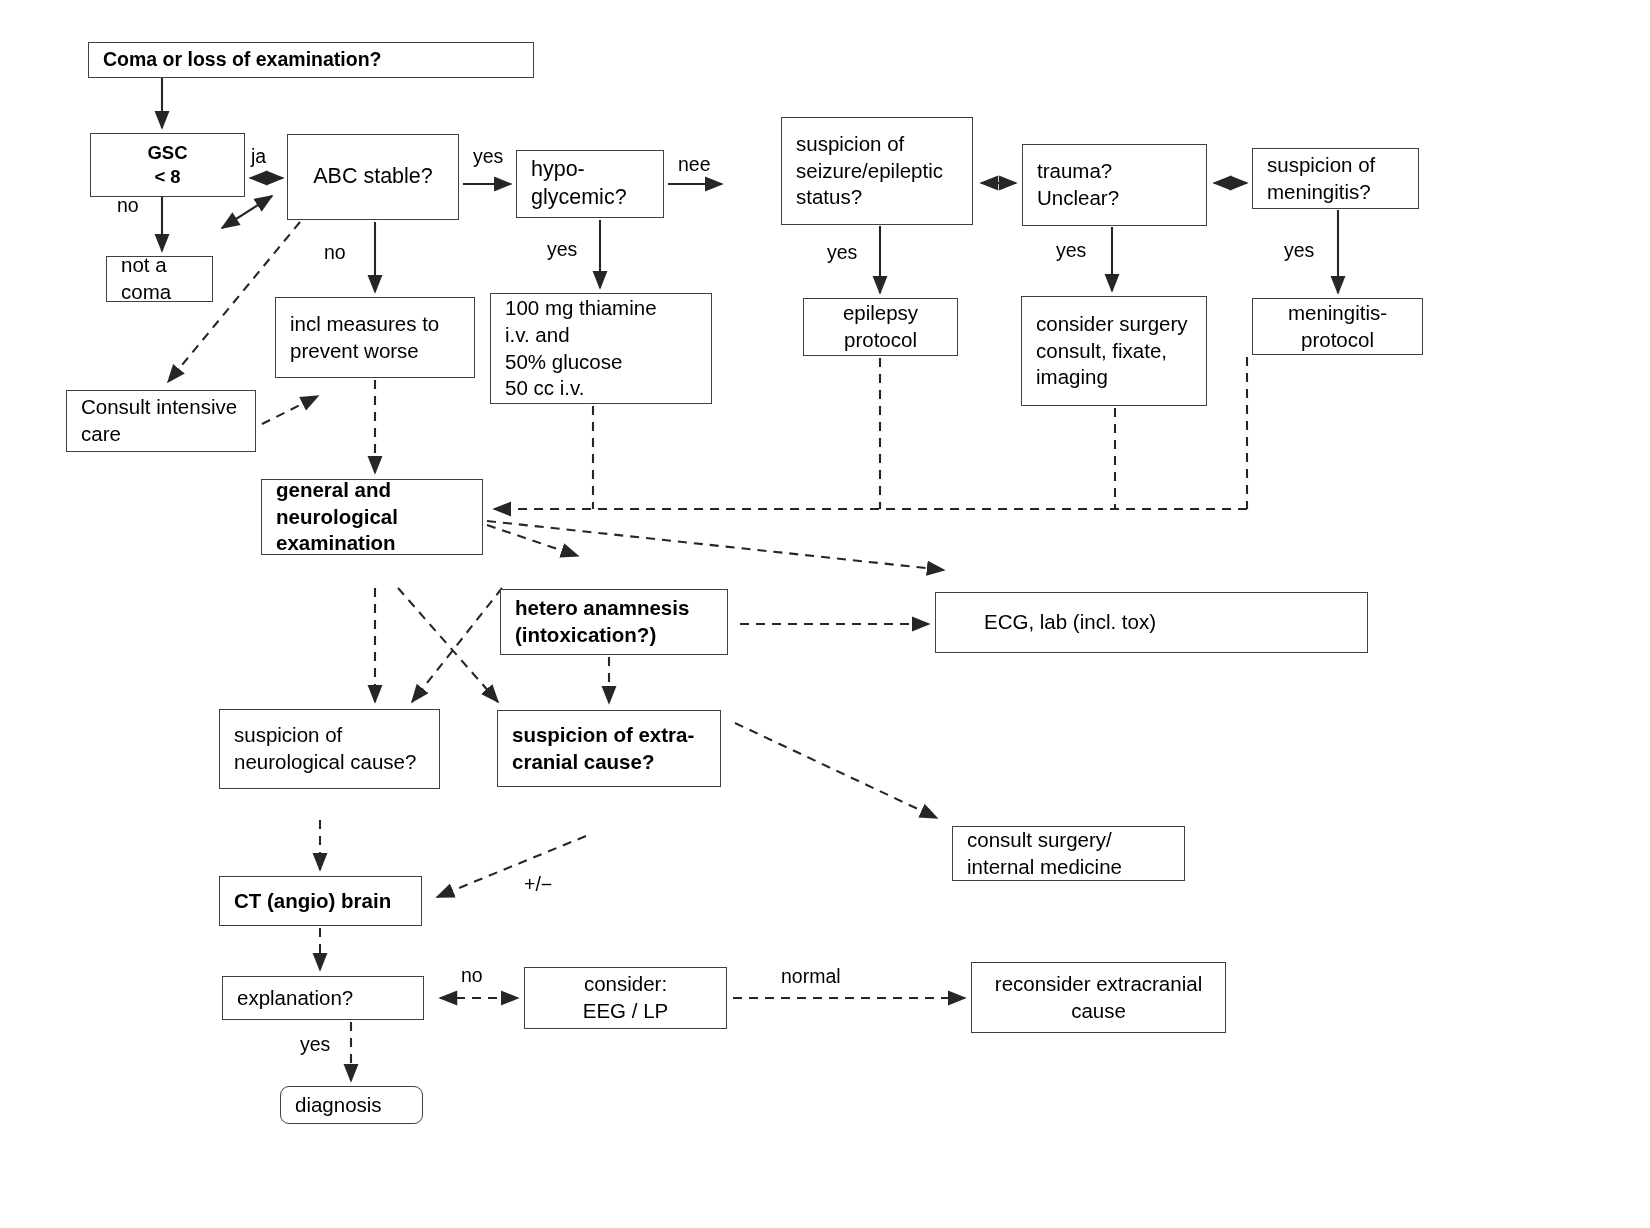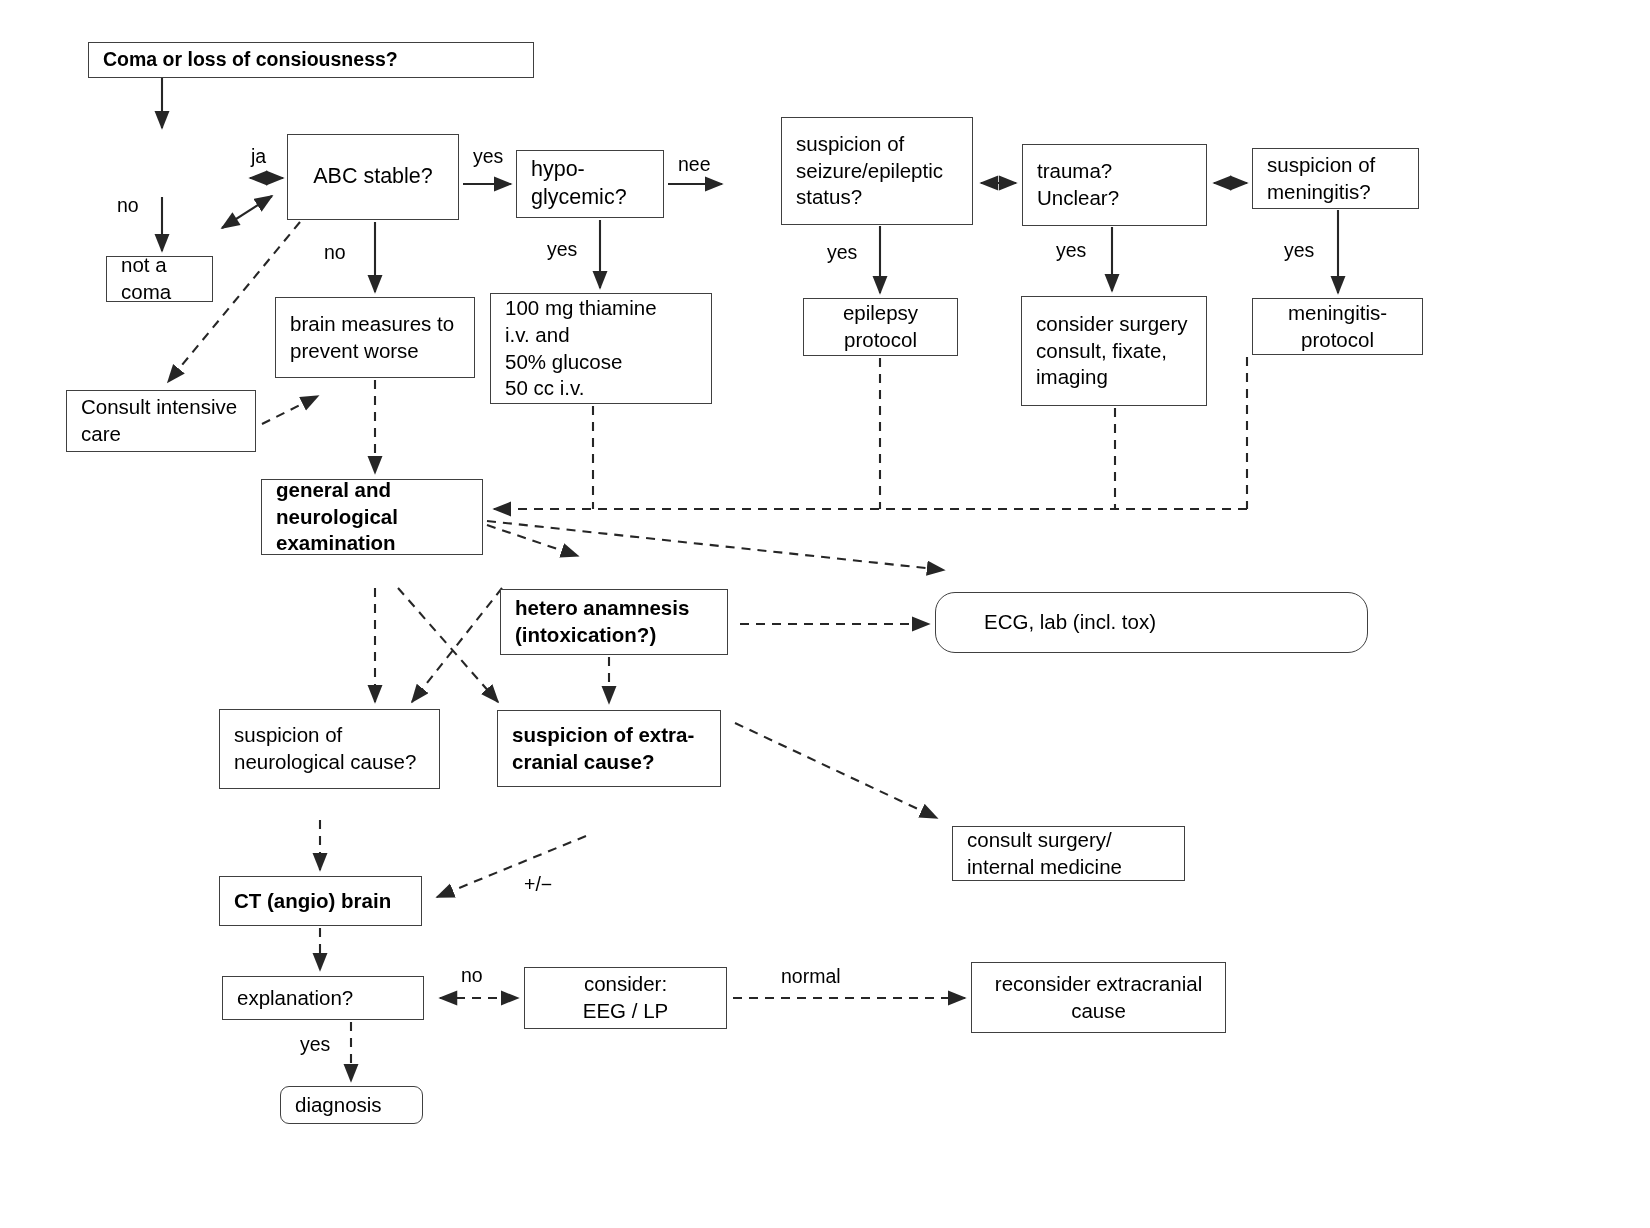--- a/index.html
+++ b/index.html
@@ -148,7 +148,7 @@
   </svg>
 
   <div class="node align-left bold fs19" style="left:88px;  top:42px;   width:446px; height:36px;">
-      <span class="txt">Coma or loss of consiousness?</span>
+      <span class="txt">Coma or loss of examination?</span>
     </div>
   <div class="node align-center fs21" style="left:287px; top:134px;  width:172px; height:86px;">
       <span class="txt">ABC stable?</span>

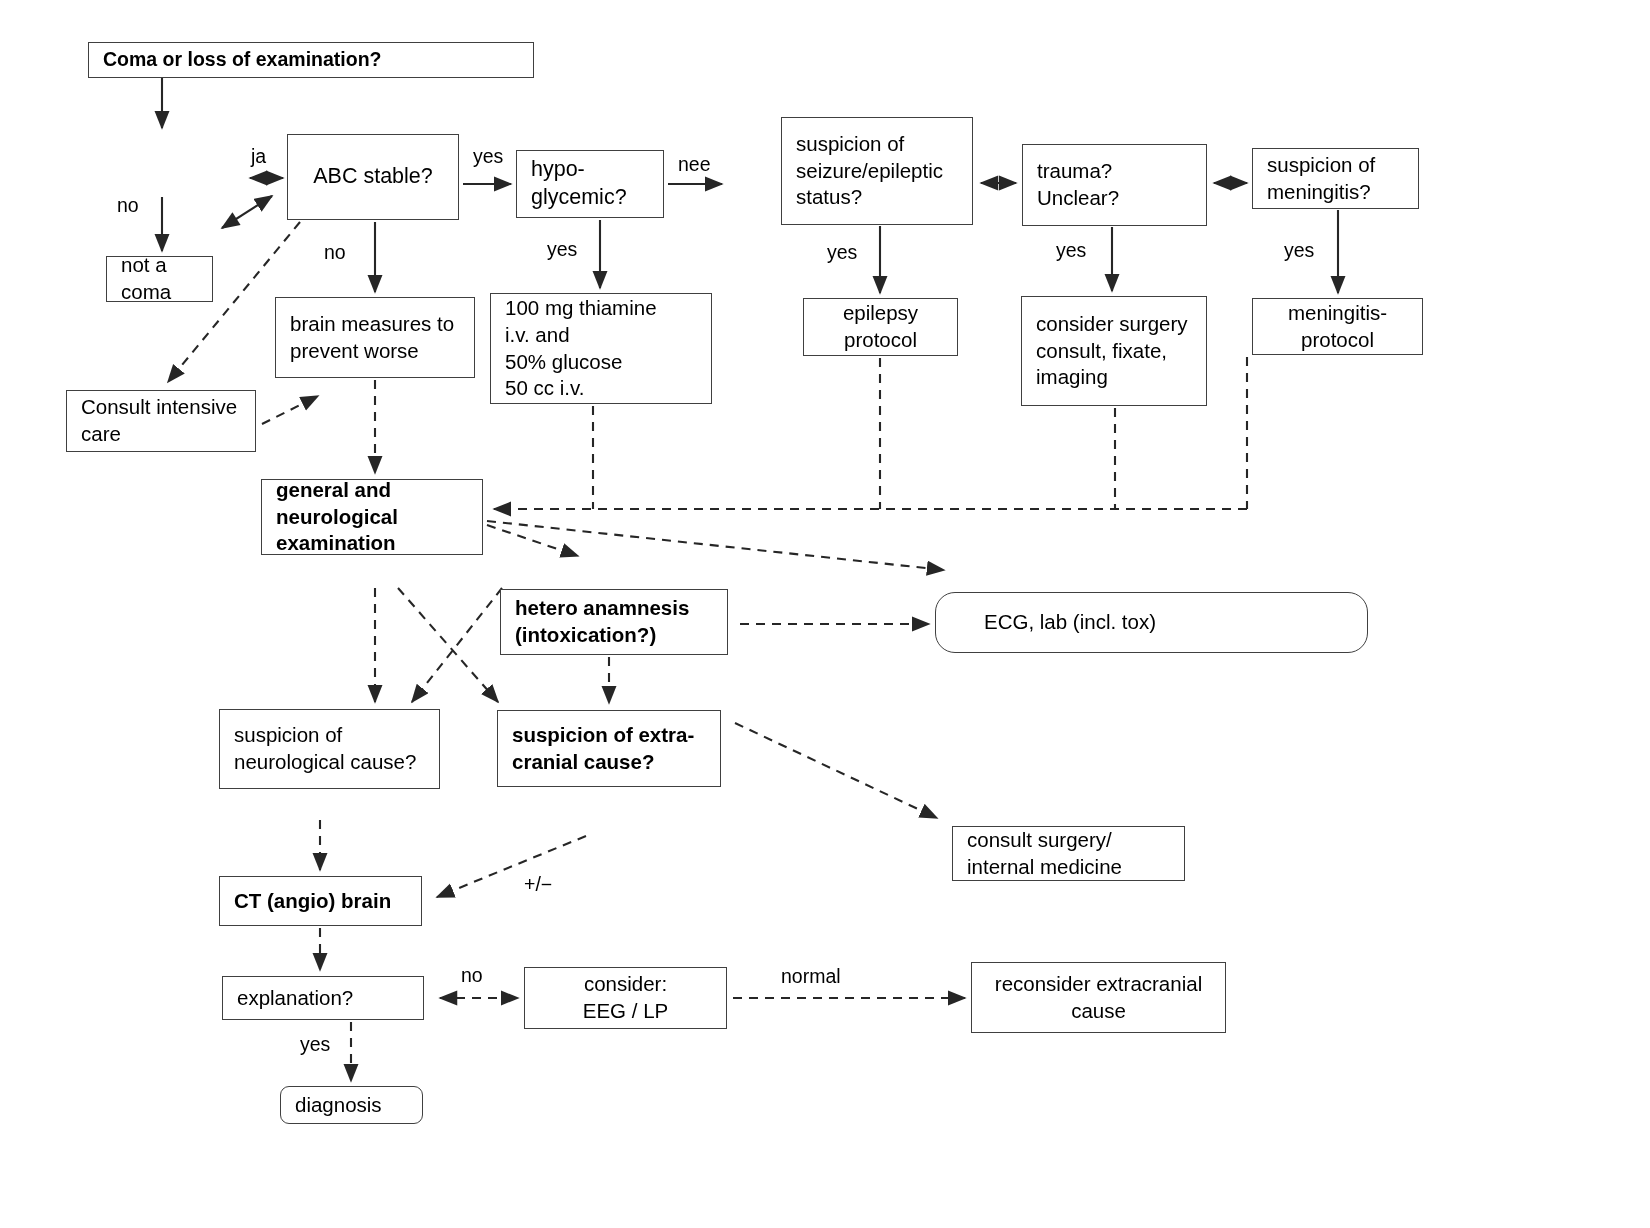--- a/index.html
+++ b/index.html
@@ -150,6 +150,10 @@
   <div class="node align-left bold fs19" style="left:88px;  top:42px;   width:446px; height:36px;">
       <span class="txt">Coma or loss of examination?</span>
     </div>
+  <div class="node align-center bold fs18" style="left:90px;  top:133px;  width:155px; height:64px;">
+      <span class="txt">GSC
+&lt; 8</span>
+    </div>
   <div class="node align-center fs21" style="left:287px; top:134px;  width:172px; height:86px;">
       <span class="txt">ABC stable?</span>
     </div>

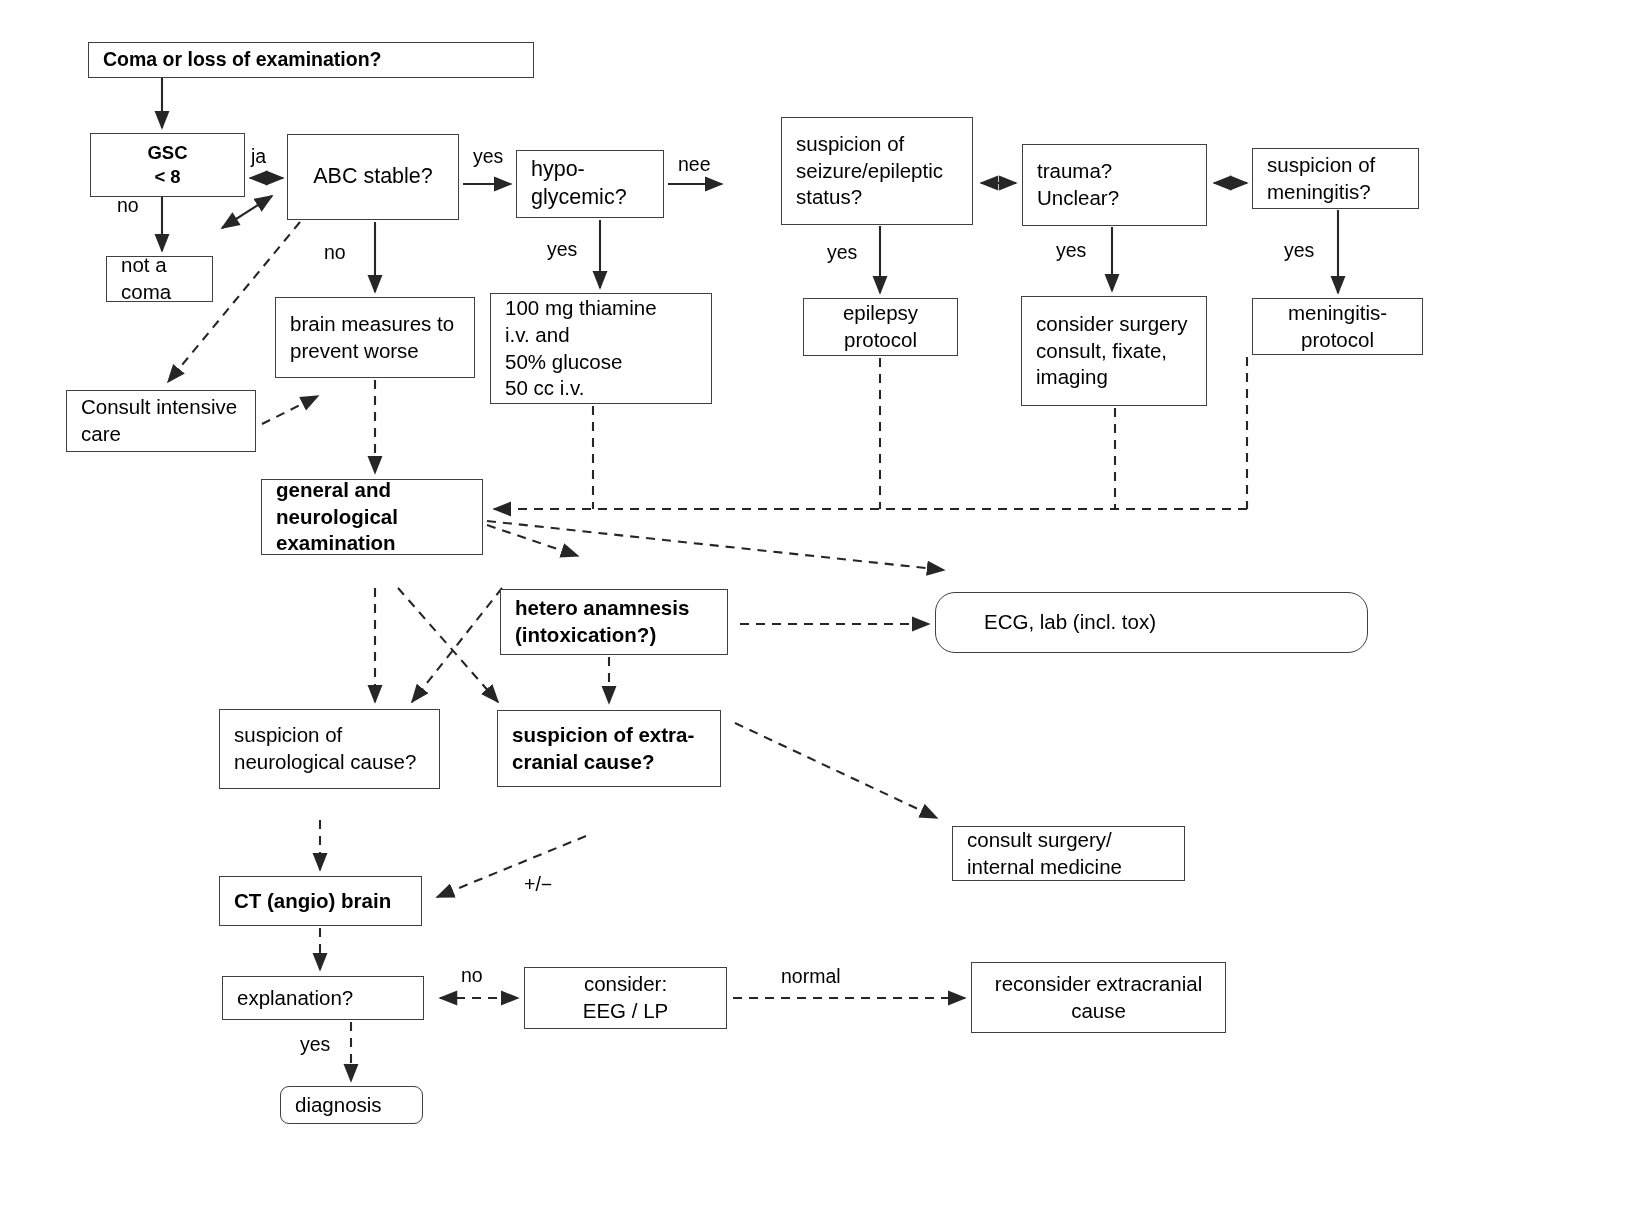--- a/index.html
+++ b/index.html
@@ -169,7 +169,7 @@
 care</span>
     </div>
   <div class="node align-left fs20" style="left:275px; top:297px;  width:200px; height:81px;">
-      <span class="txt">brain measures to
+      <span class="txt">incl measures to
 prevent worse</span>
     </div>
   <div class="node align-left fs20" style="left:490px; top:293px;  width:222px; height:111px;">

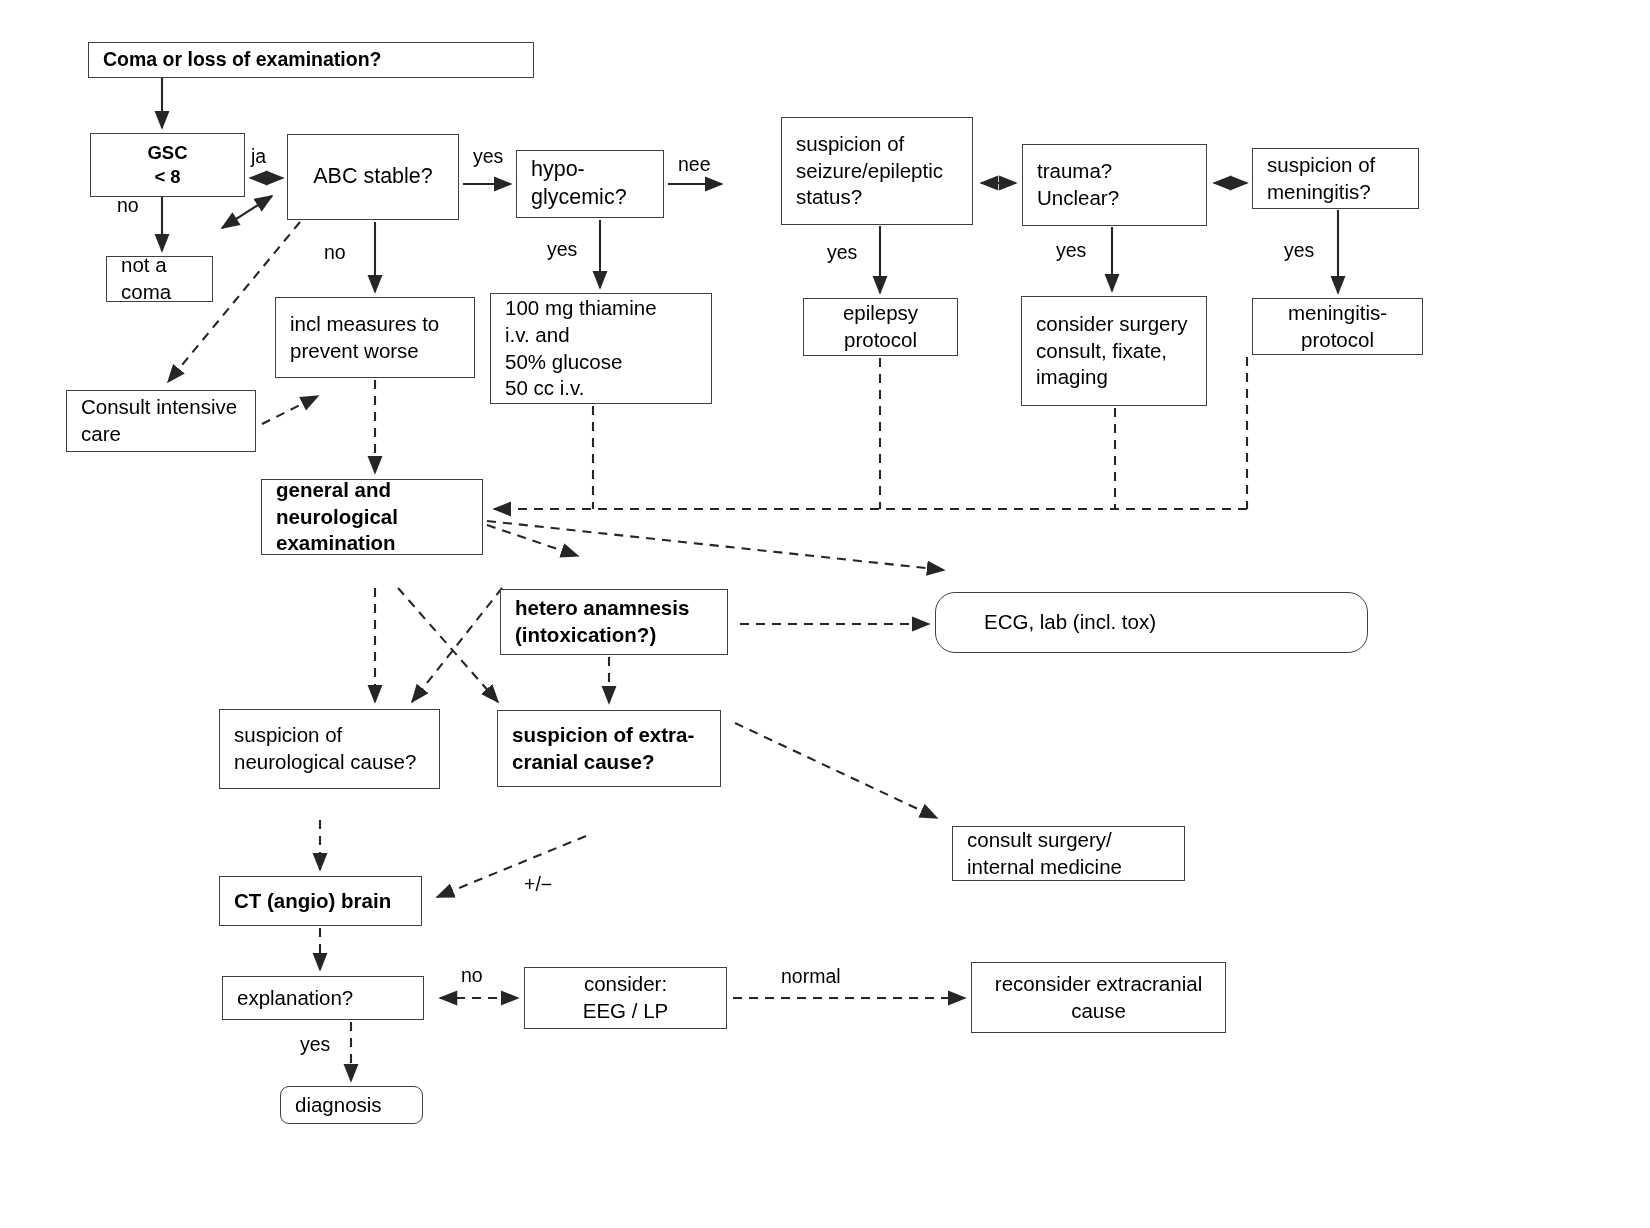--- a/index.html
+++ b/index.html
@@ -213,7 +213,7 @@
       <span class="txt">hetero anamnesis
 (intoxication?)</span>
     </div>
-  <div class="node align-left fs20" style="left:935px; top:592px;  width:433px; height:61px;border-radius:20px;">
+  <div class="node align-left fs20" style="left:935px; top:592px;  width:433px; height:61px;">
       <span class="txt" style="padding-left:48px;">ECG, lab (incl. tox)</span>
     </div>
   <div class="node align-left fs20" style="left:219px; top:709px;  width:221px; height:80px;">

